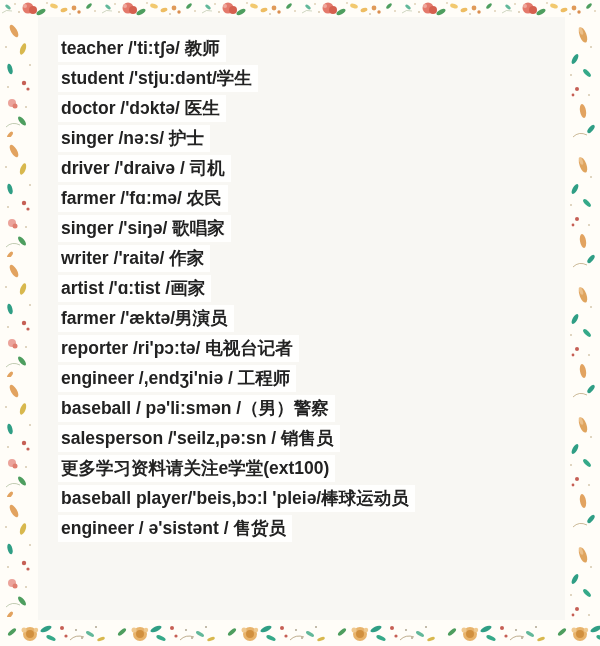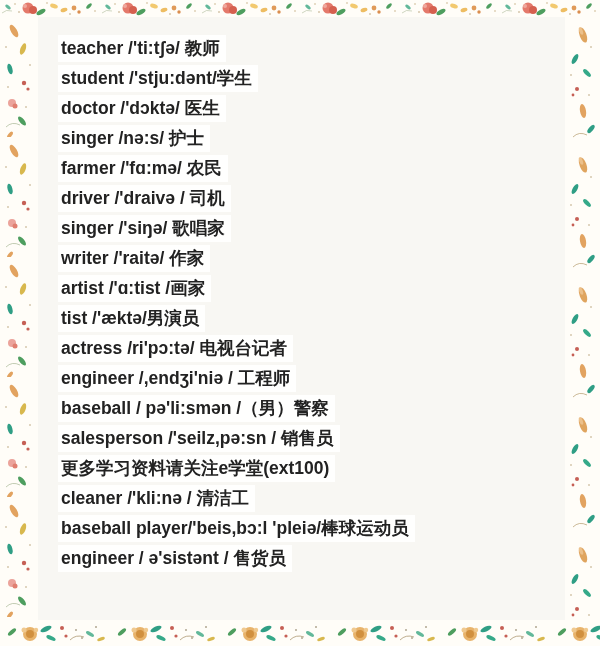--- a/index.html
+++ b/index.html
@@ -156,12 +156,12 @@
         <span>singer /nə:s/ 护士</span>
       </div>
     <div class="vocab-line">
+        <span>driver /'draivə / 司机</span>
+      </div>
+    <div class="vocab-line">
         <span>farmer /'fɑ:mə/ 农民</span>
       </div>
     <div class="vocab-line">
-        <span>driver /'draivə / 司机</span>
-      </div>
-    <div class="vocab-line">
         <span>singer /'siŋə/ 歌唱家</span>
       </div>
     <div class="vocab-line">

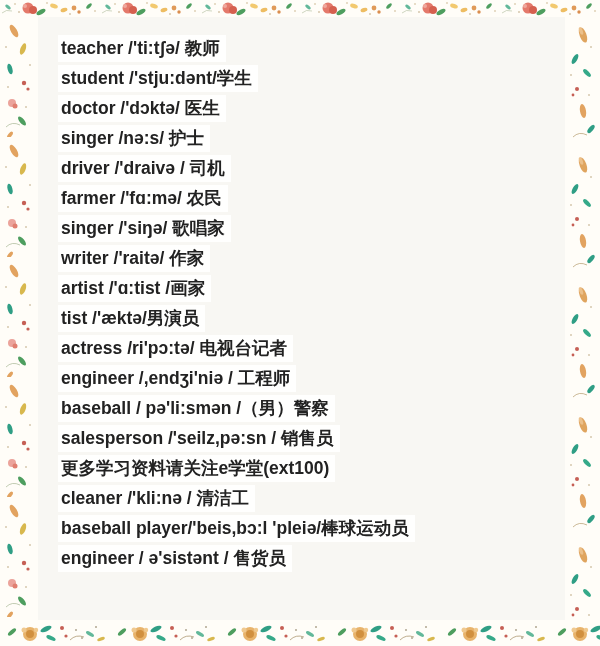--- a/index.html
+++ b/index.html
@@ -171,7 +171,7 @@
         <span>artist /'ɑ:tist /画家</span>
       </div>
     <div class="vocab-line">
-        <span>tist /'æktə/男演员</span>
+        <span>farmer /'æktə/男演员</span>
       </div>
     <div class="vocab-line">
         <span>actress /ri'pɔ:tə/ 电视台记者</span>

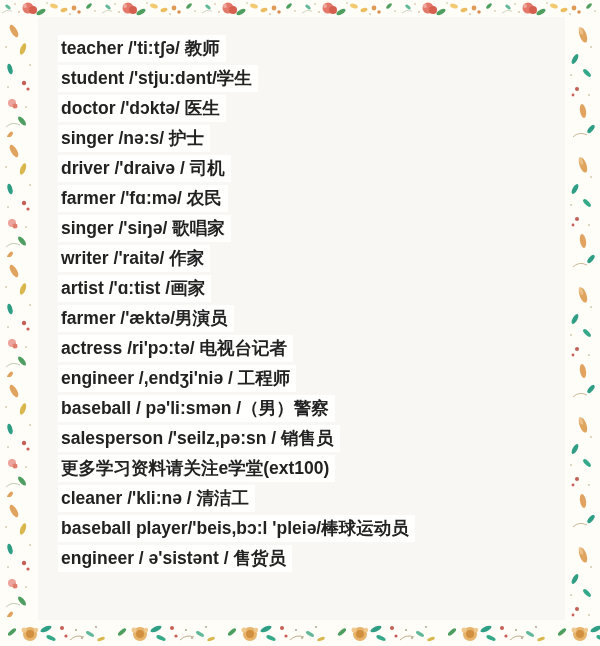--- a/index.html
+++ b/index.html
@@ -174,7 +174,7 @@
         <span>farmer /'æktə/男演员</span>
       </div>
     <div class="vocab-line">
-        <span>actress /ri'pɔ:tə/ 电视台记者</span>
+        <span>reporter /ri'pɔ:tə/ 电视台记者</span>
       </div>
     <div class="vocab-line">
         <span>engineer /,endʒi'niə / 工程师</span>

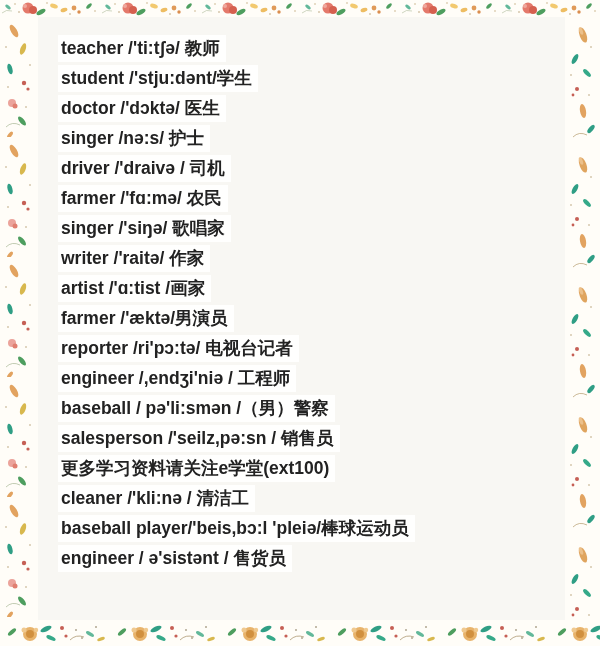--- a/index.html
+++ b/index.html
@@ -189,9 +189,6 @@
         <span>更多学习资料请关注e学堂(ext100)</span>
       </div>
     <div class="vocab-line">
-        <span>cleaner /'kli:nə / 清洁工</span>
-      </div>
-    <div class="vocab-line">
         <span>baseball player/'beis,bɔ:l 'pleiə/棒球运动员</span>
       </div>
     <div class="vocab-line">

